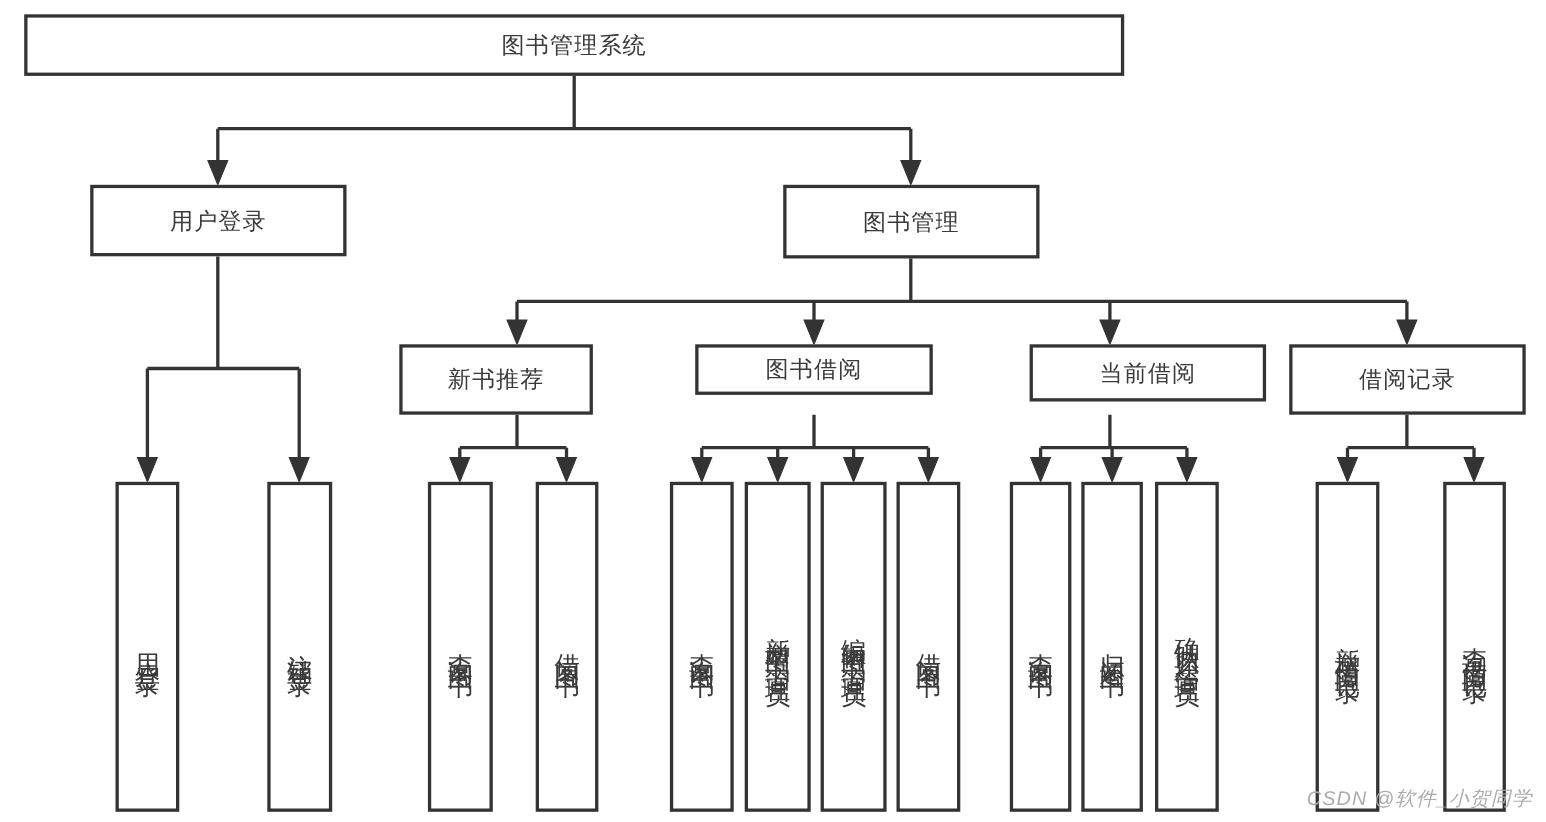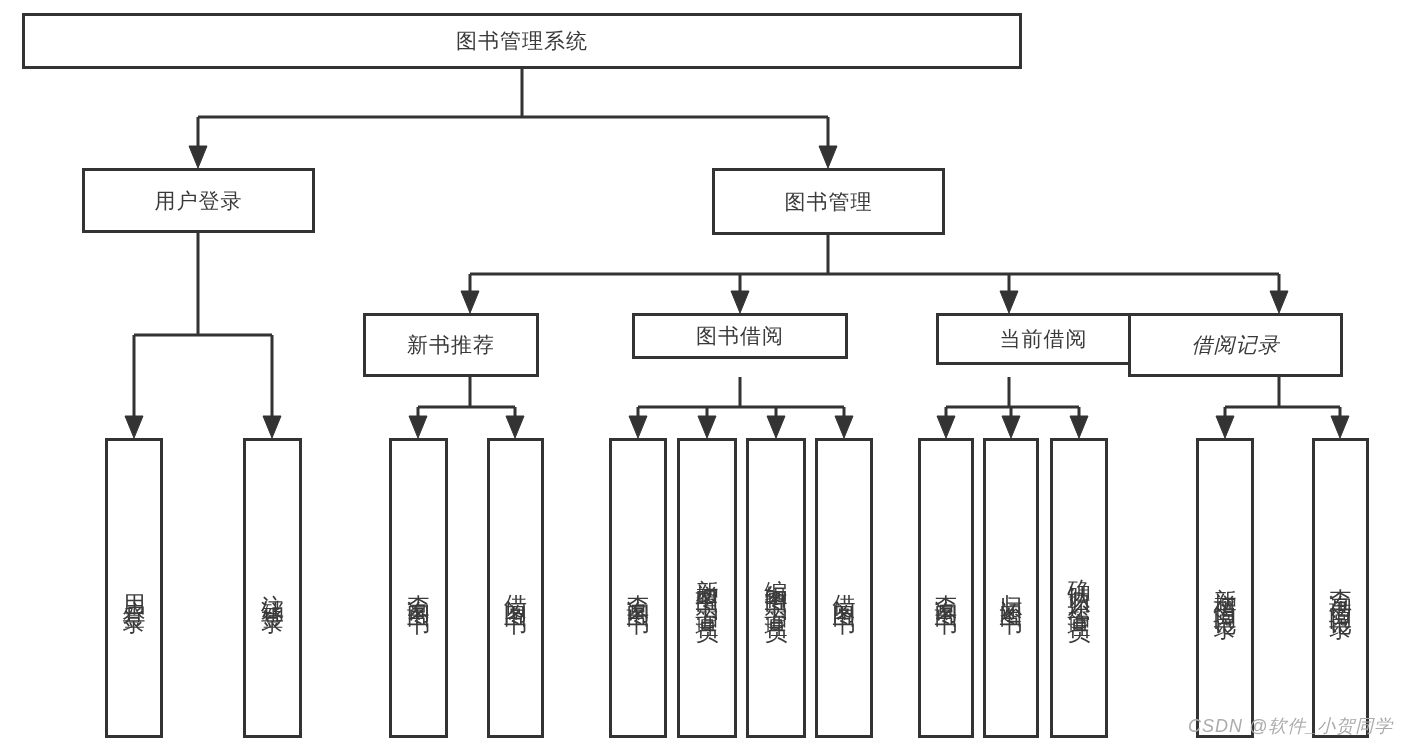--- a/index.html
+++ b/index.html
@@ -109,7 +109,7 @@
   <div class="node hbox" style="left:898px;top:313px;width:215px;height:52px;margin-left:38px;">
     <span>当前借阅</span>
   </div>
-  <div class="node hbox" style="left:1128px;top:313px;width:215px;height:64px;font-style:italic;">
+  <div class="node hbox" style="left:1172px;top:313px;width:215px;height:64px;">
     <span>借阅记录</span>
   </div>
 

